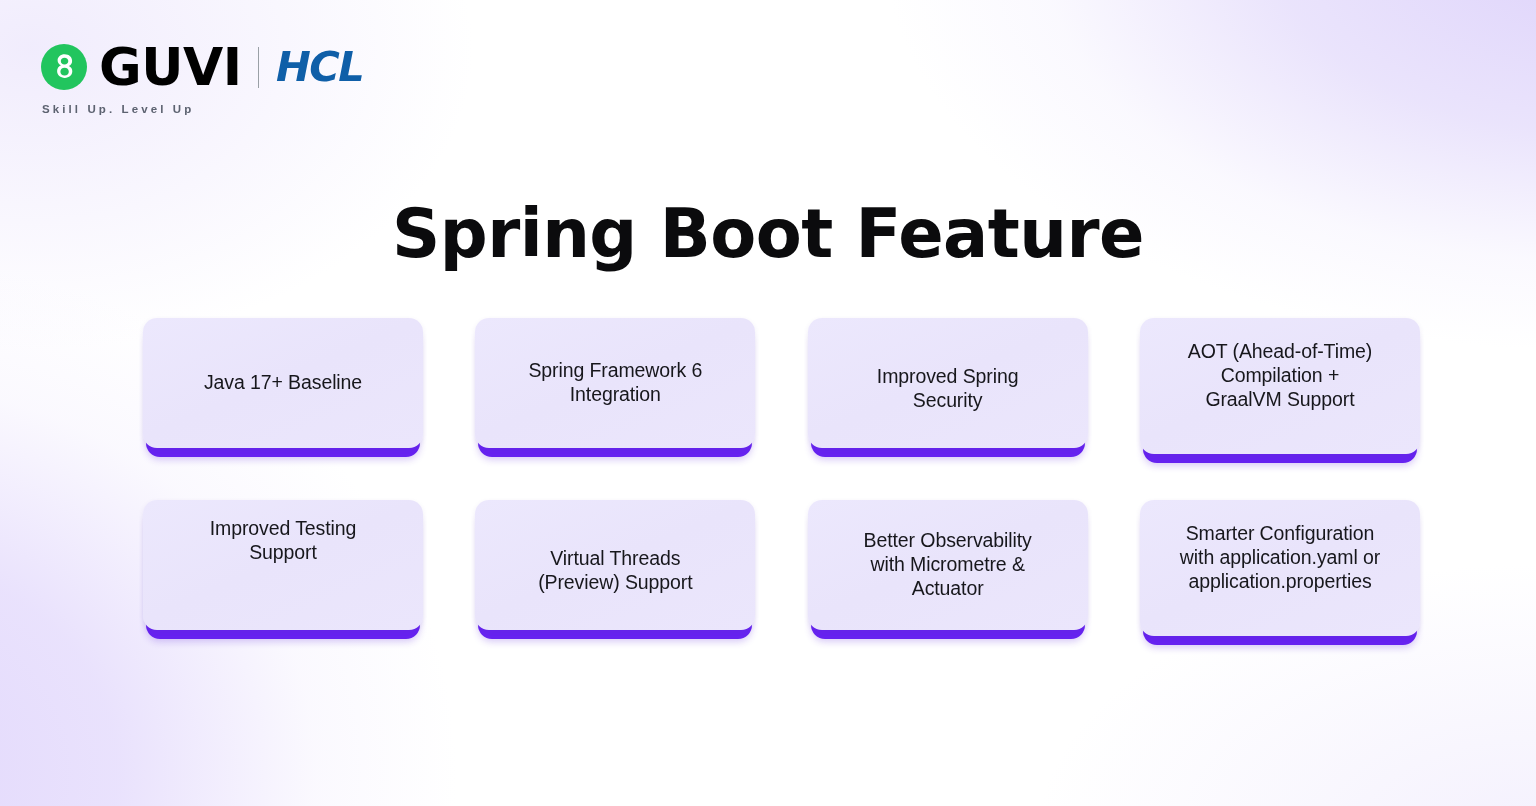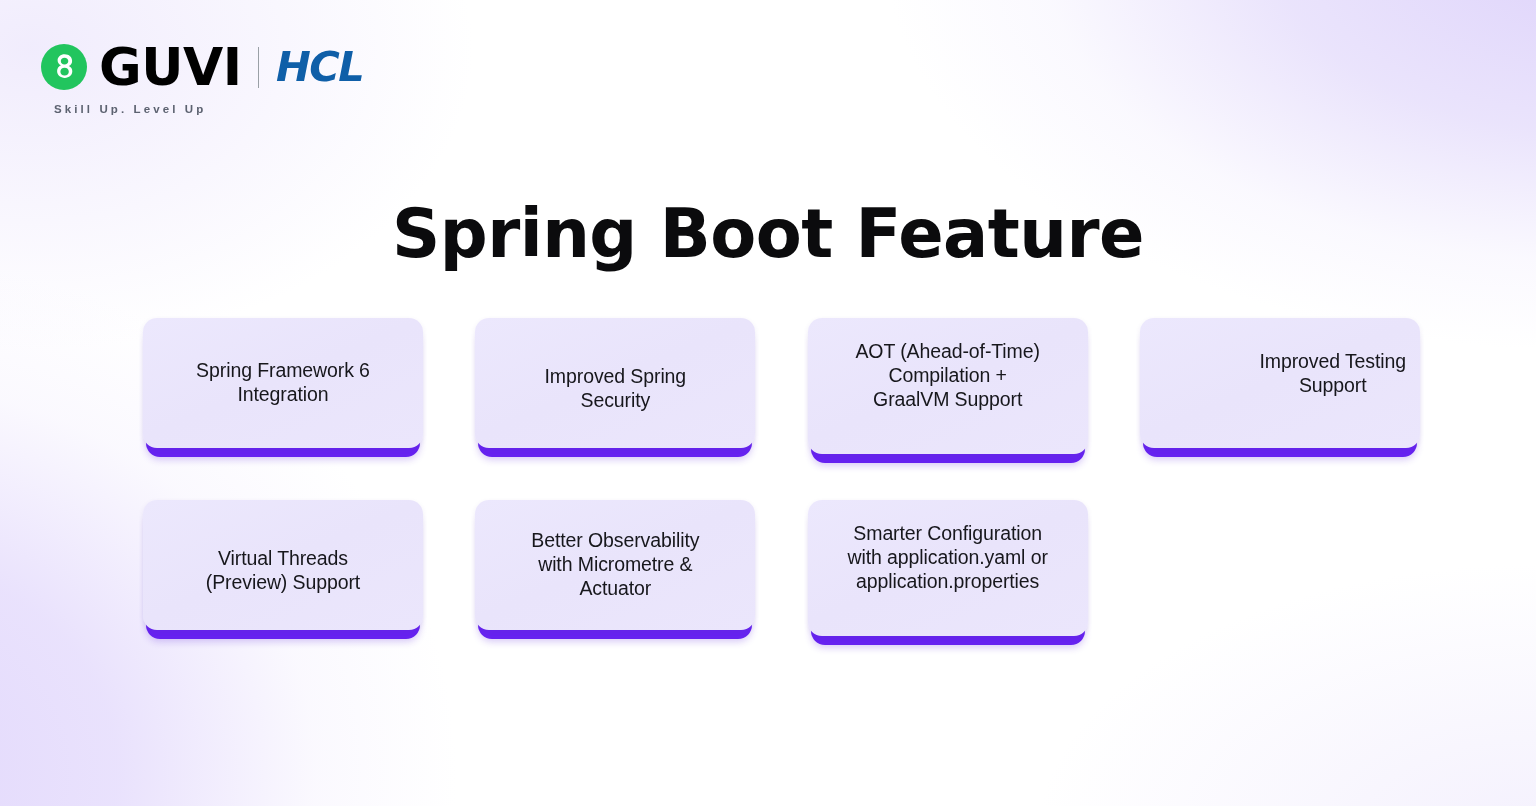--- a/index.html
+++ b/index.html
@@ -78,7 +78,7 @@
   }
   .brand-tagline {
     margin-top: 9px;
-    margin-left: 14px;
+    margin-left: 2px;
     font-size: 11.5px;
     font-weight: 600;
     letter-spacing: 3.1px;

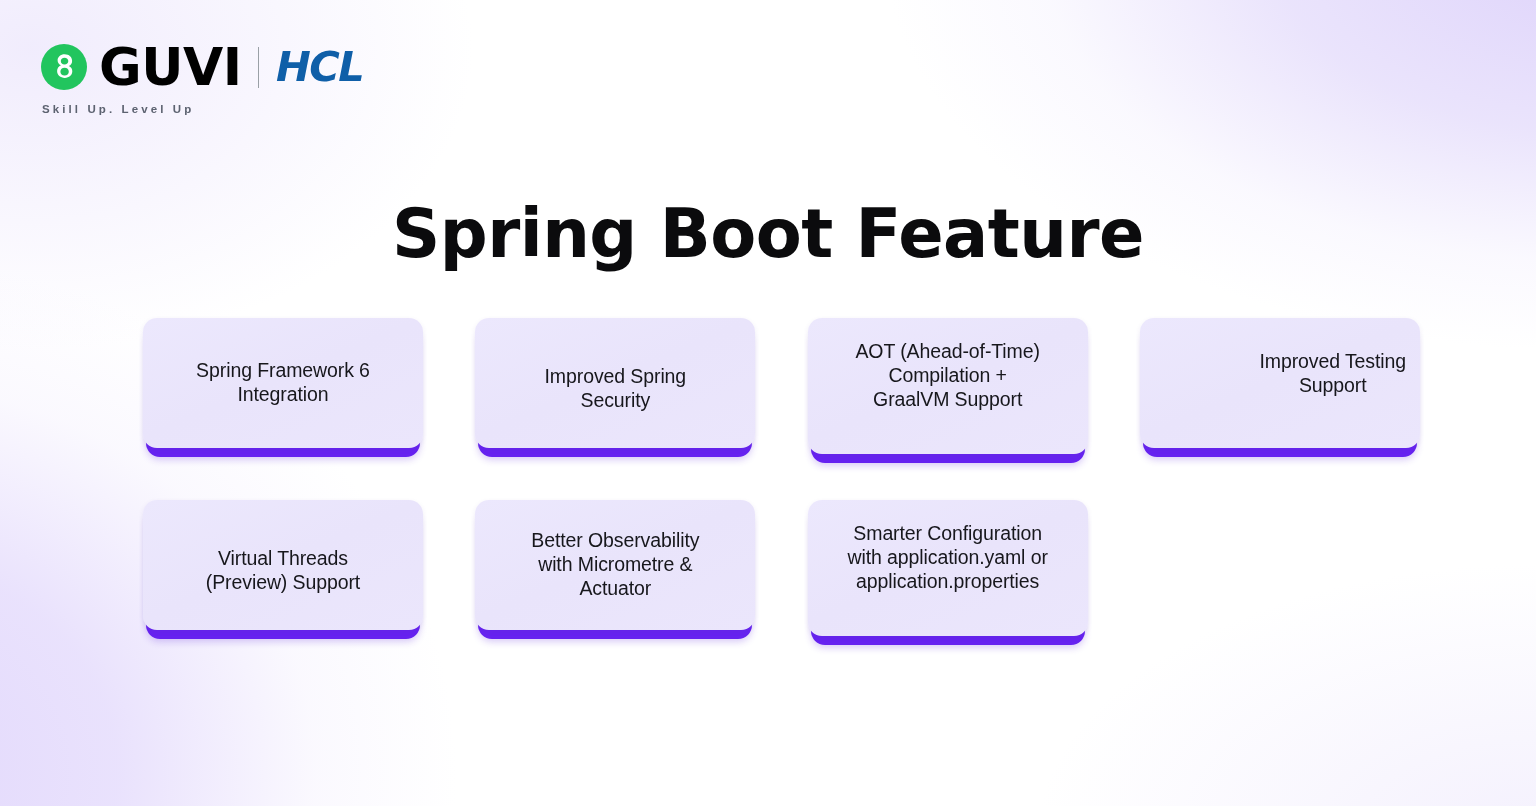--- a/index.html
+++ b/index.html
@@ -181,6 +181,12 @@
 
   <div class="card-grid">
 
+    <div class="card-slot">
+      <div class="card-accent"></div>
+      <div class="card-face">
+        <span class="card-label">Java 17+ Baseline</span>
+      </div>
+    </div>
 
     <div class="card-slot">
       <div class="card-accent"></div>

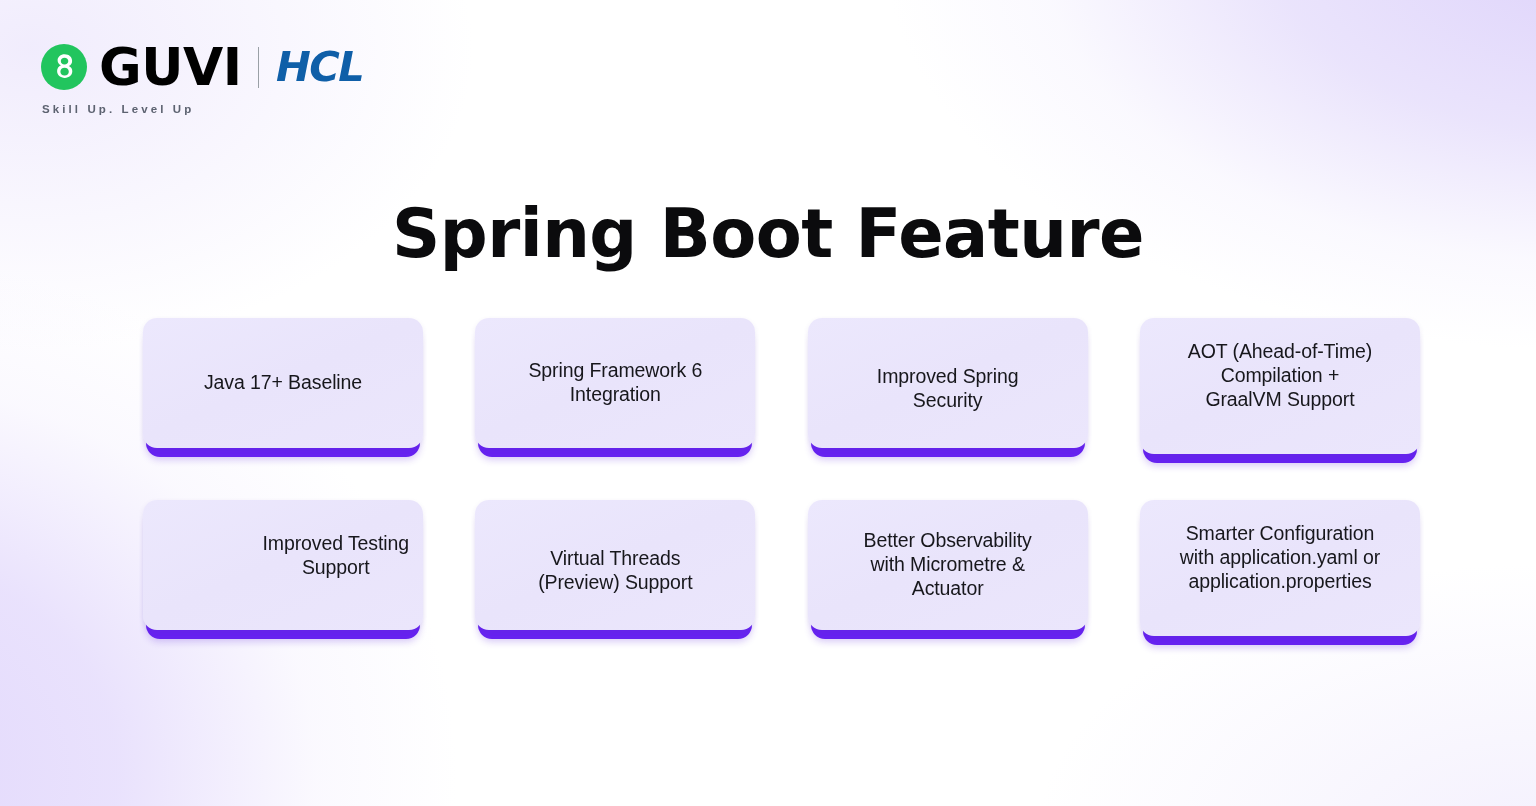--- a/index.html
+++ b/index.html
@@ -153,7 +153,7 @@
 
   
   .card-slot.lift .card-face { align-items: flex-start; padding-top: 47px; }
-  .card-slot.lift-sm .card-face { align-items: flex-start; padding-top: 32px; justify-content: flex-end; }
+  .card-slot.lift-sm .card-face { align-items: flex-start; padding-top: 17px; }
   .card-slot.tall { height: 136px; }
   .card-slot.tall .card-face { align-items: flex-start; padding-top: 22px; }
 </style>

